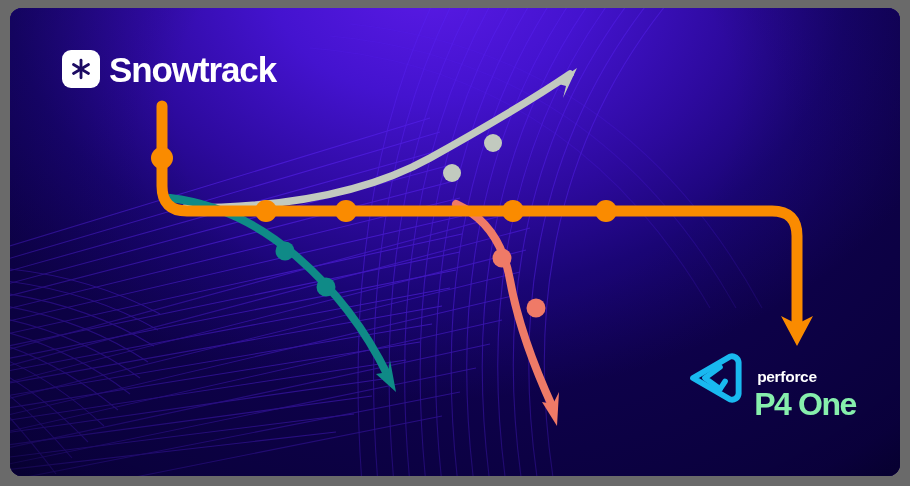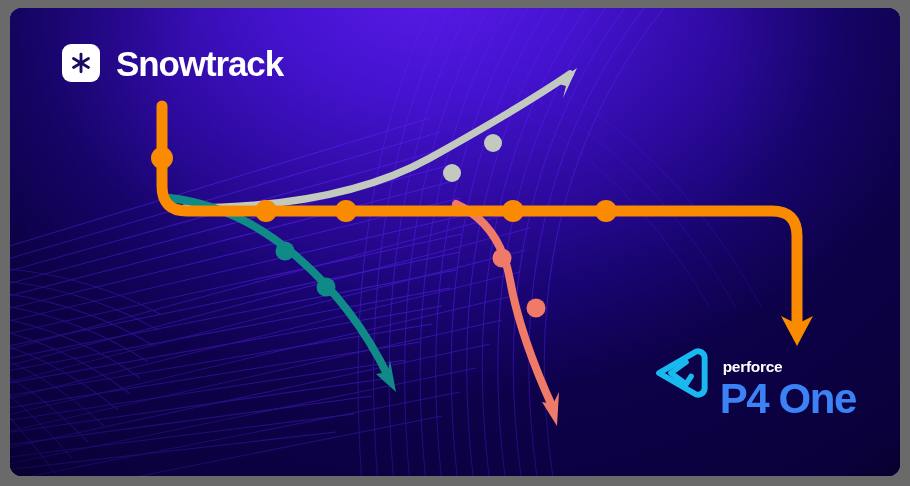--- a/index.html
+++ b/index.html
@@ -54,10 +54,10 @@
   .snowtrack {
     position: absolute;
     left: 52px;
-    top: 36px;
+    top: 42px;
     display: flex;
     align-items: center;
-    gap: 16px;
+    gap: 9px;
   }
   .st-mark {
     width: 38px;

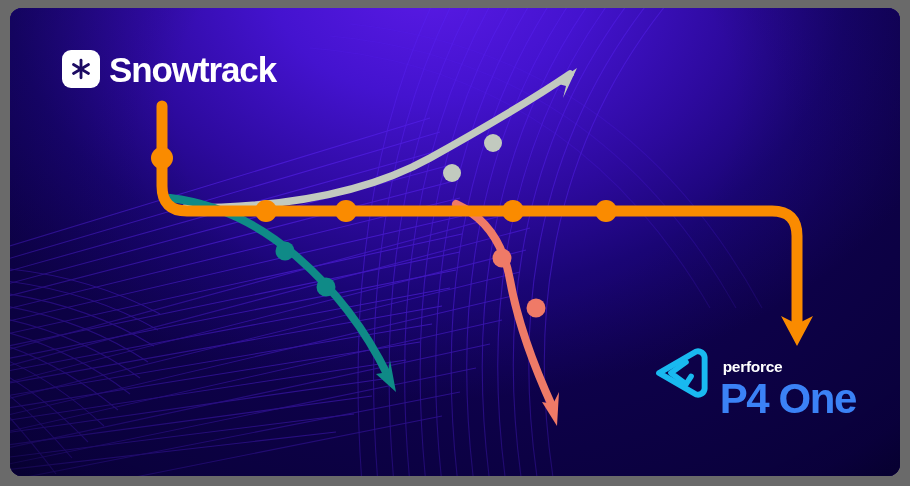--- a/index.html
+++ b/index.html
@@ -97,8 +97,8 @@
     margin-left: 3px;
   }
   .p4-product {
-    color: #3b82f6;
-    font-size: 42px;
+    color: #86efac;
+    font-size: 32px;
     font-weight: bold;
     letter-spacing: -1.4px;
     line-height: 1;

